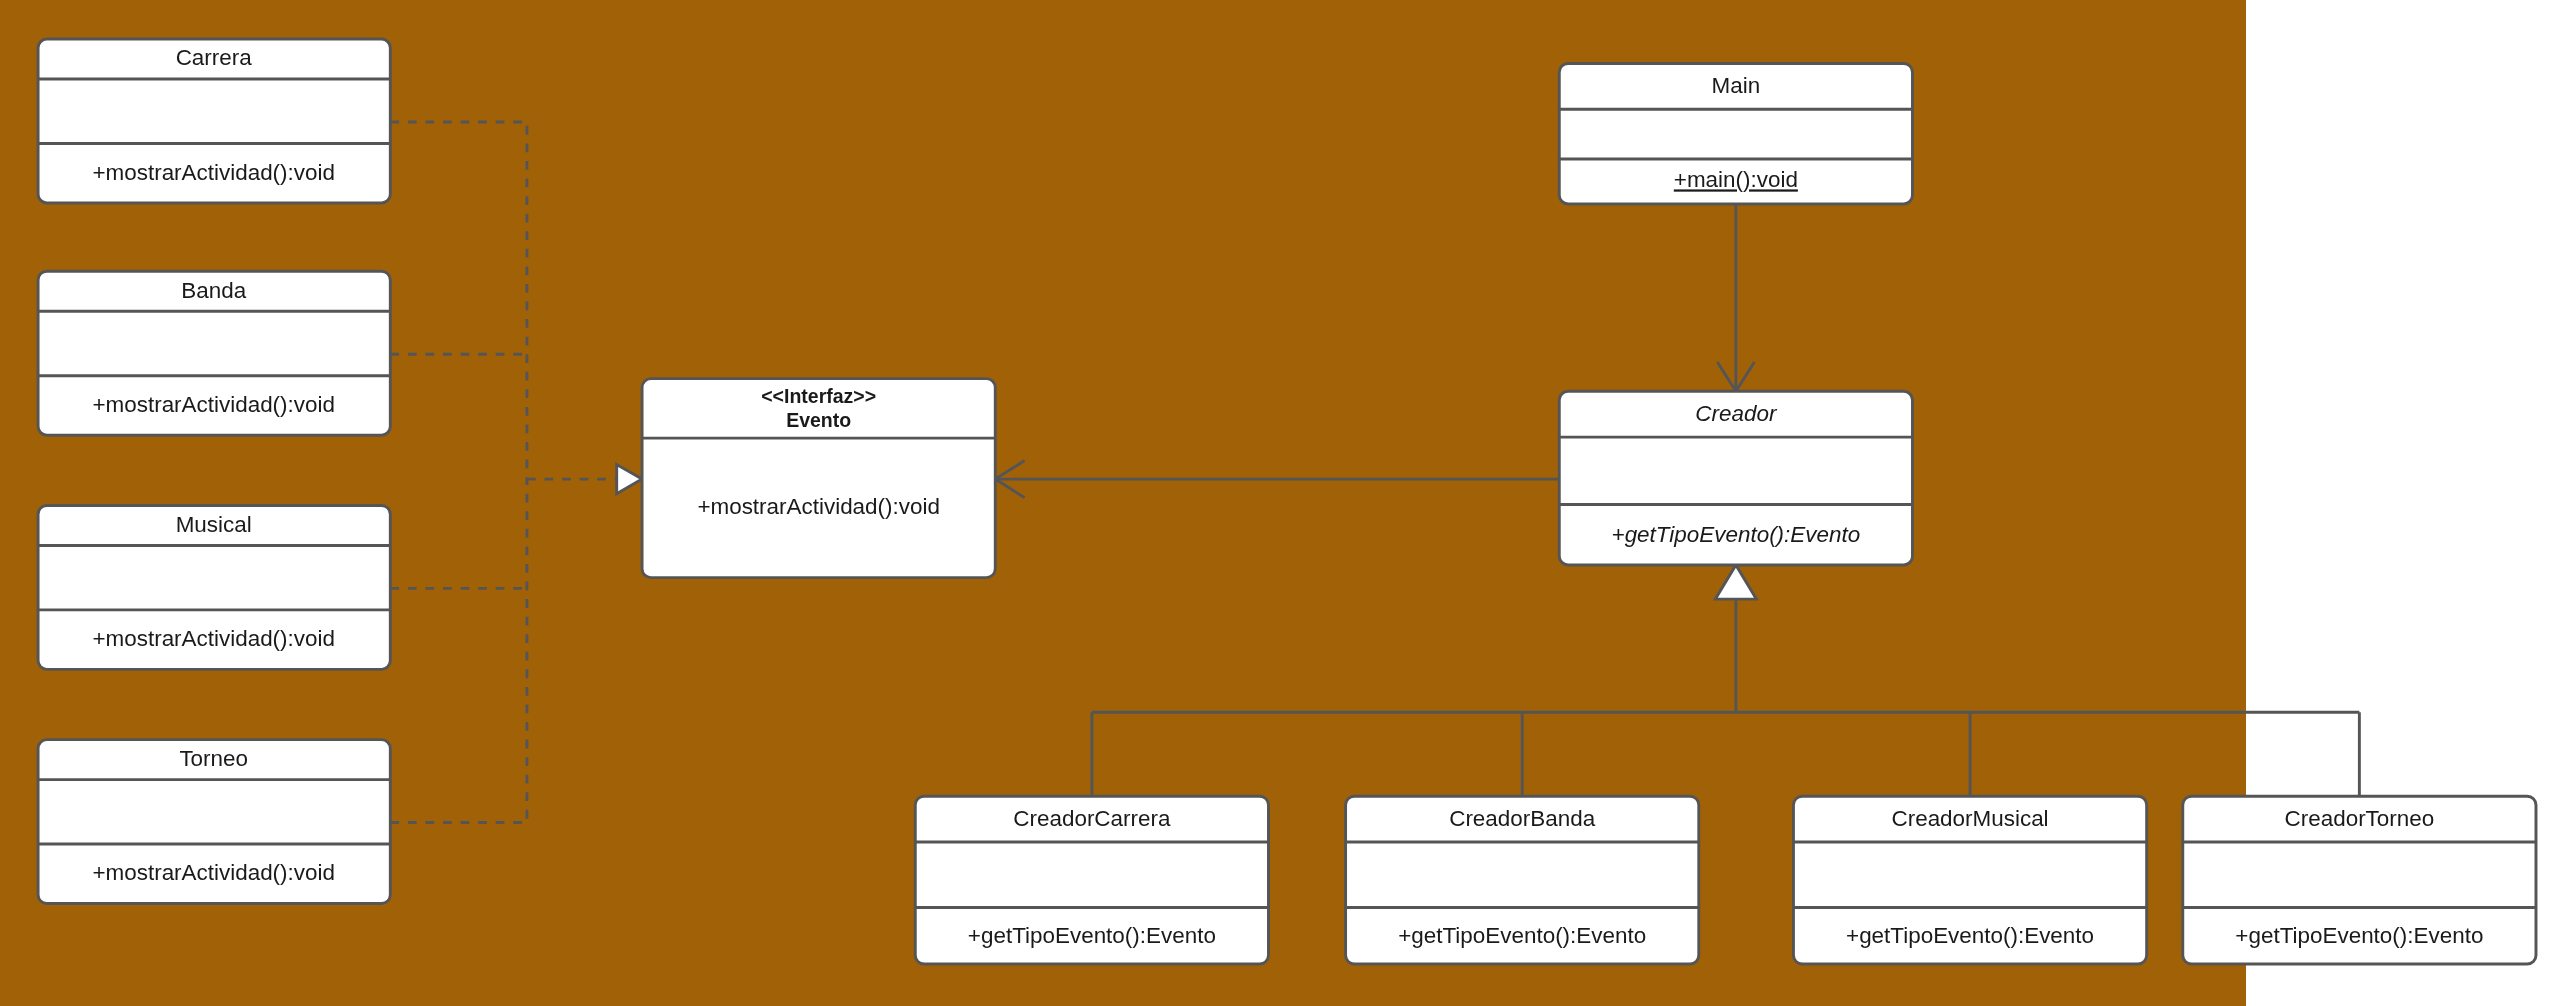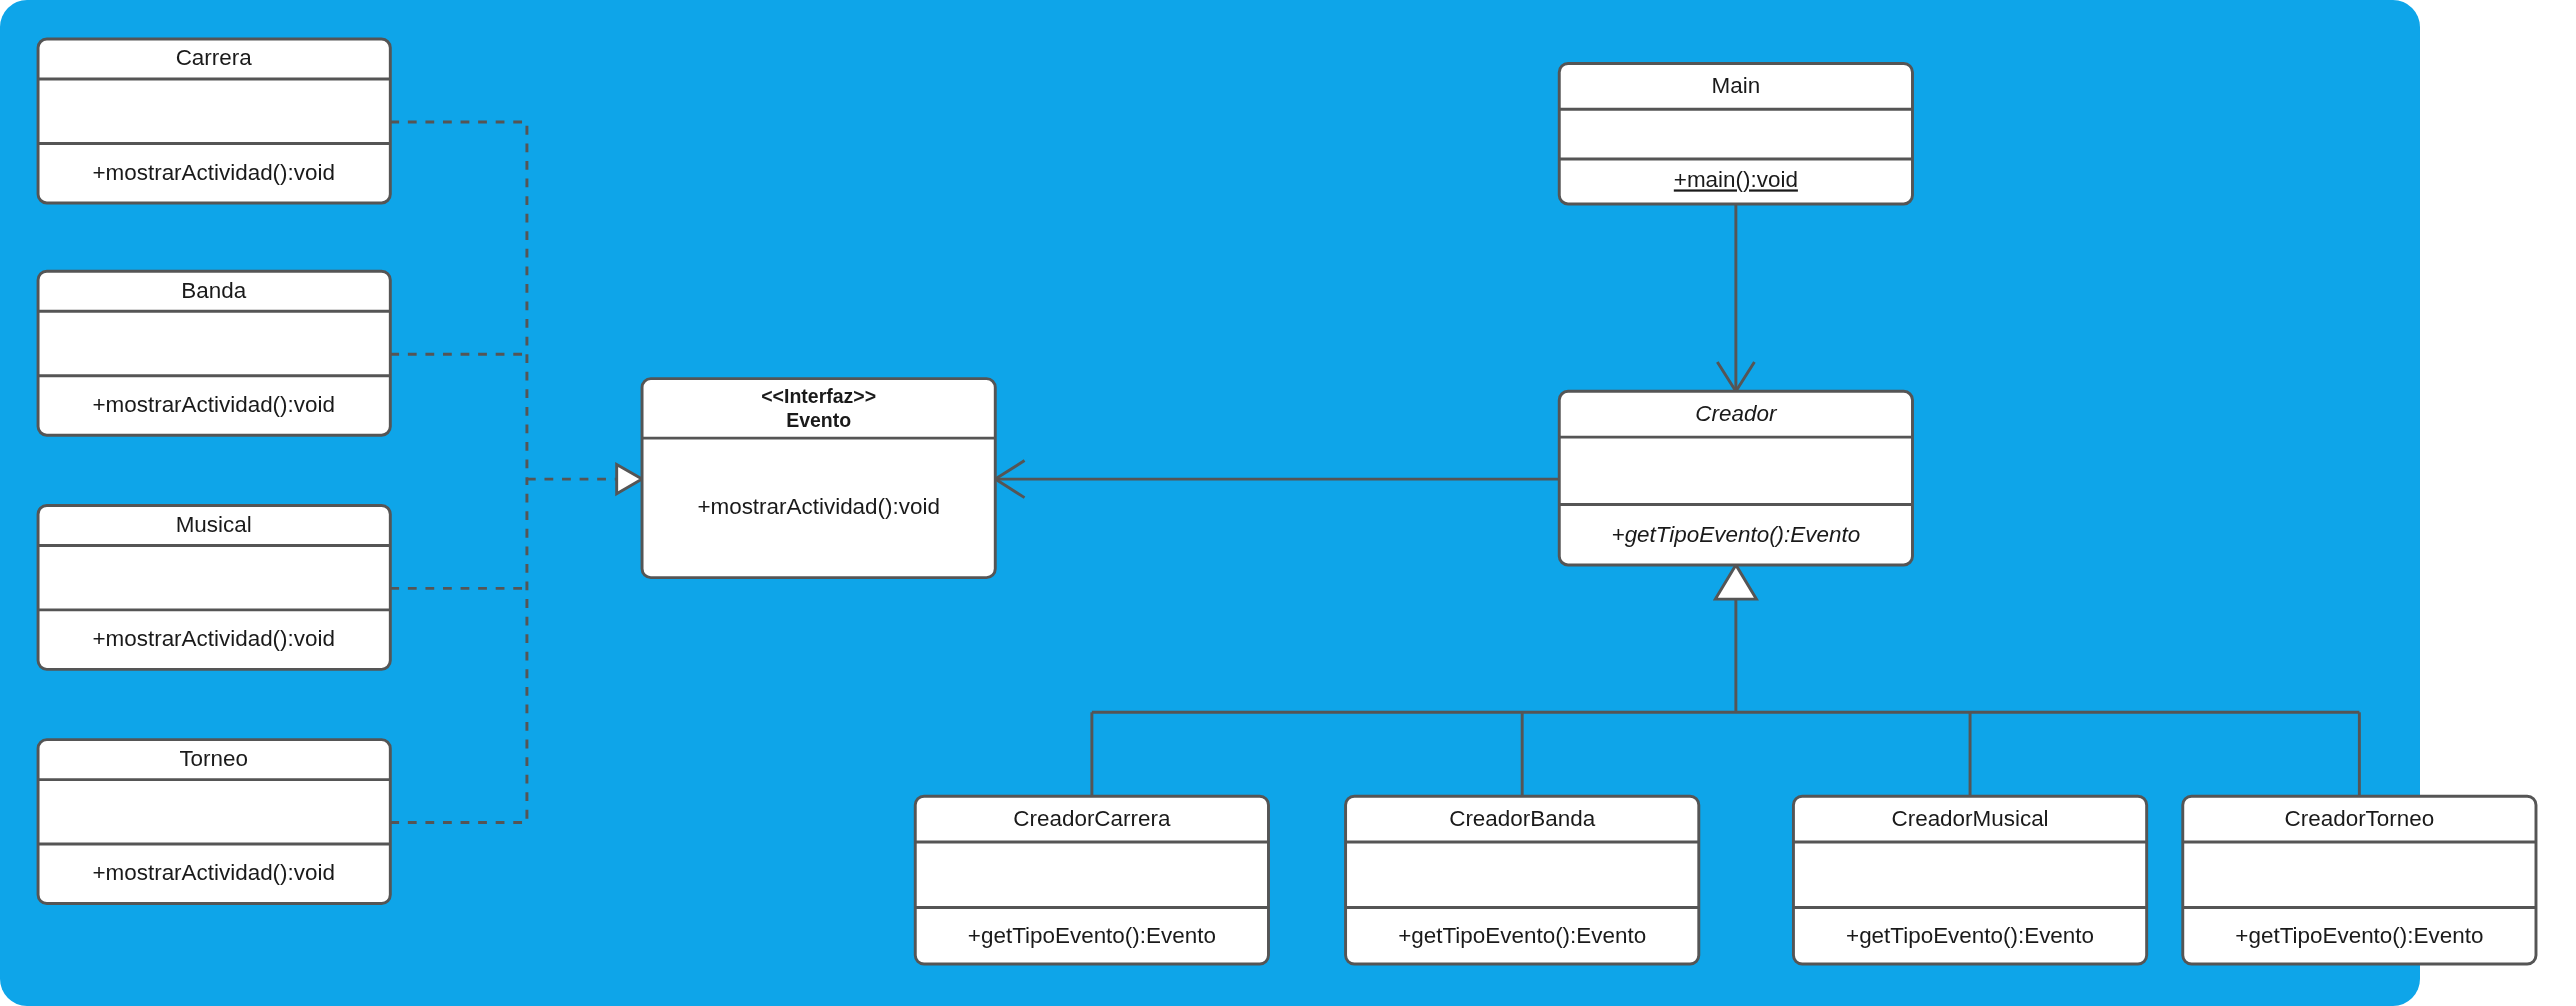--- a/index.html
+++ b/index.html
@@ -15,10 +15,9 @@
   }
   #diagram-root {
     position: relative;
-    width: 2420px;
+    width: 2246px;
     height: 1006px;
-    background: #0ea5e9;
-    border-radius: 27px;
+    background: #a16207;
   }
   svg#uml-canvas {
     display: block;

